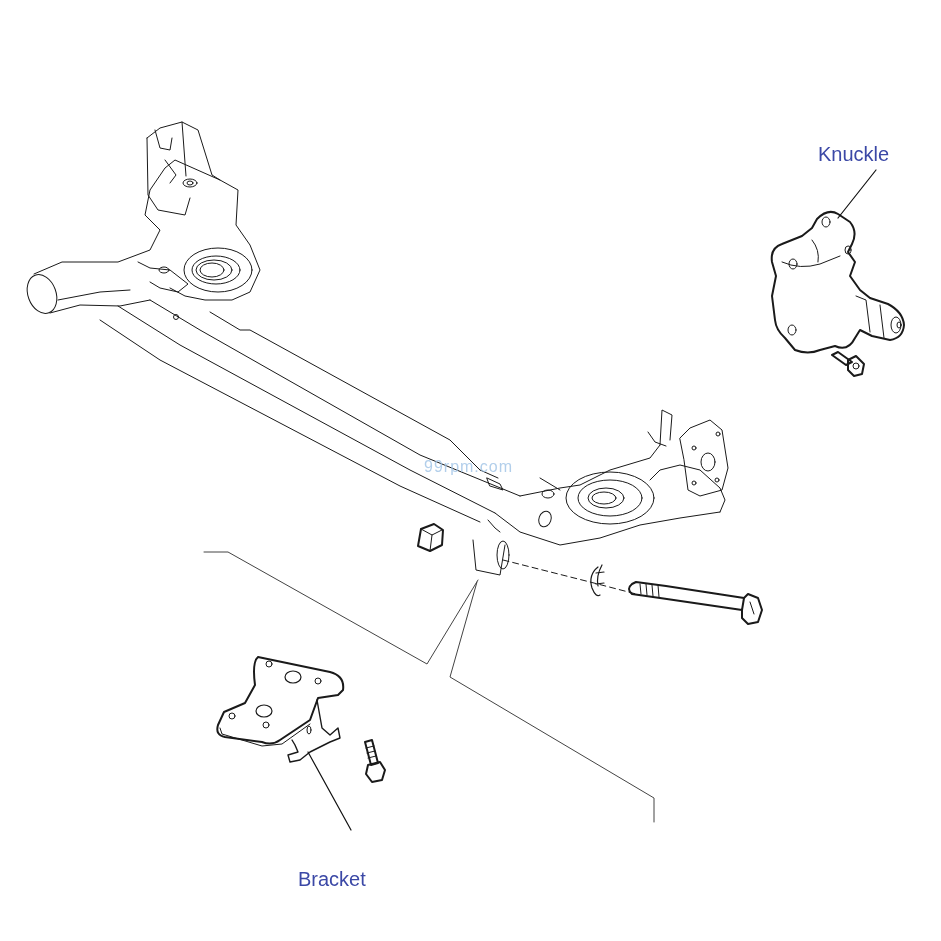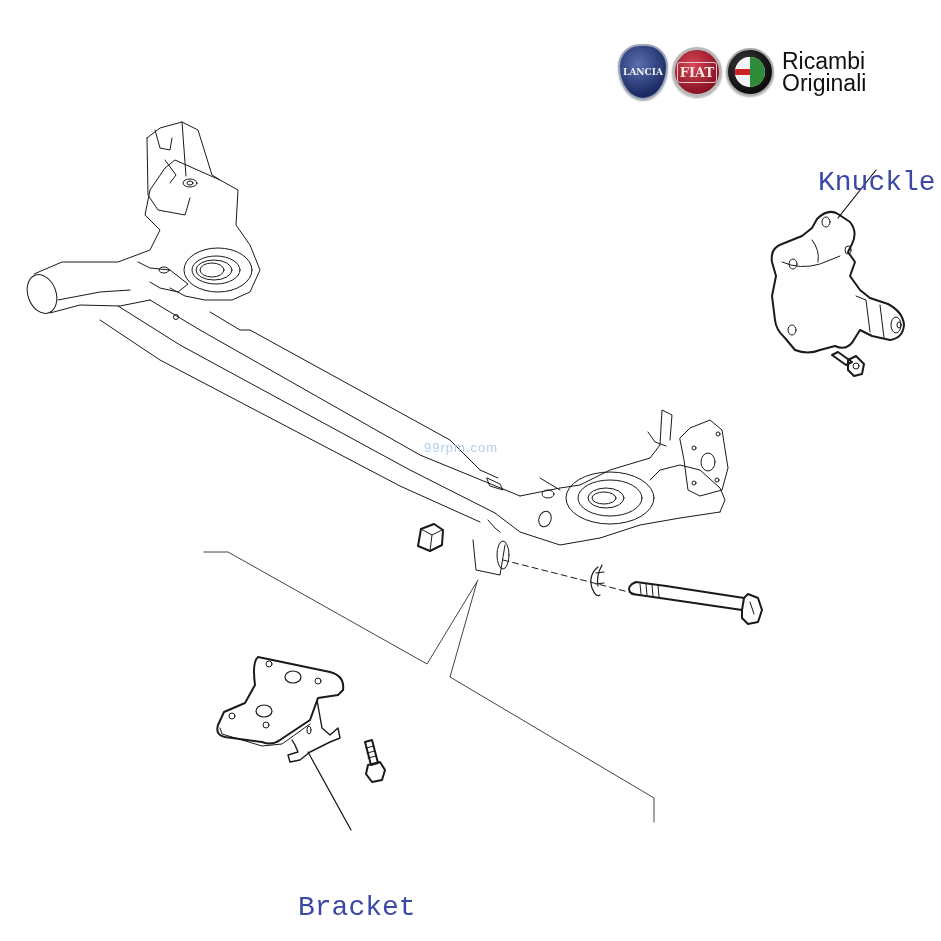--- a/index.html
+++ b/index.html
@@ -158,24 +158,6 @@
     </g>
   </svg>
 
-  <div class="brand">
-    <div class="badge lancia">
-      <span>LANCIA</span>
-    </div>
-    <div class="badge fiat">
-      <span>FIAT</span>
-    </div>
-    <div class="badge alfa">
-      <div class="alfa-inner">
-          <div class="l"></div>
-          <div class="r"></div>
-        </div>
-    </div>
-    <div class="brand-text">
-      <div>Ricambi</div>
-      <div>Originali</div>
-    </div>
-  </div>
 
   <div class="label knuckle">Knuckle</div>
   <div class="label bracket">Bracket</div>

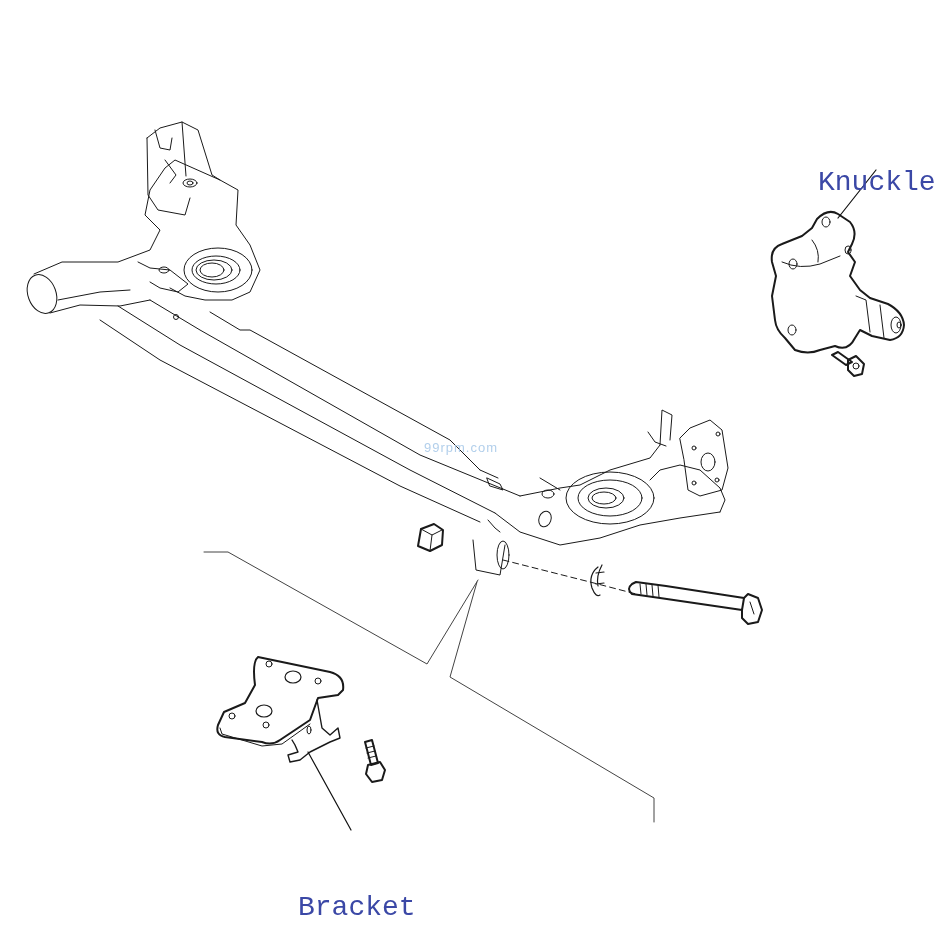--- a/index.html
+++ b/index.html
@@ -17,7 +17,7 @@
     .alfa-inner .l { width: 50%; background: linear-gradient(#f4f4f4 0 40%, #c22 40% 60%, #f4f4f4 60%); }
     .alfa-inner .r { width: 50%; background: #2e8b3a; }
     .brand-text { font-family: "Liberation Sans", sans-serif; font-size: 23px; line-height: 22px; color: #111; font-weight: normal; margin-left: 4px; }
-    .label { position: absolute; color: #3b48a6; font-family: Liberation Mono, monospace; font-size: 28px; margin-top: 24px; }
+    .label { position: absolute; color: #3b48a6; font-family: Liberation Sans, sans-serif; font-size: 20px; }
     .label.knuckle { left: 818px; top: 143px; }
     .label.bracket { left: 298px; top: 868px; }
     .watermark { position: absolute; left: 424px; top: 440px; font-family: "Liberation Sans", sans-serif; font-size: 13px; color: #9fc3e6; letter-spacing: 1px; opacity: 0.8; }

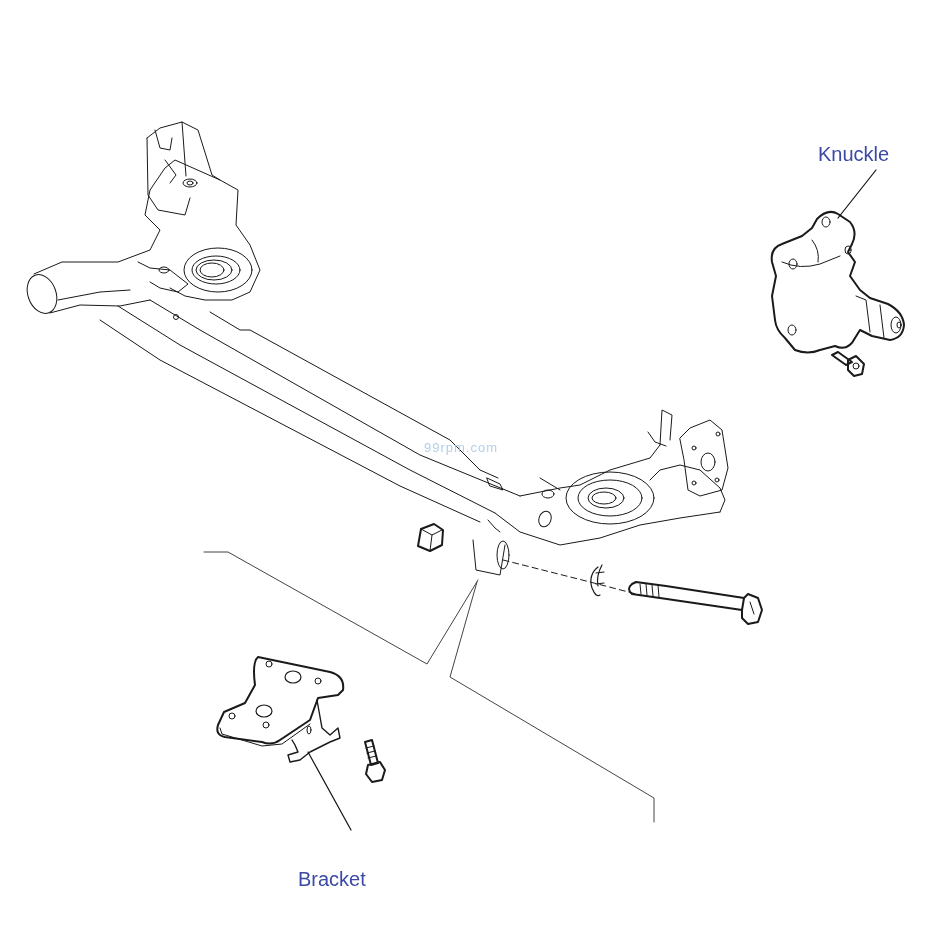--- a/index.html
+++ b/index.html
@@ -20,7 +20,7 @@
     .label { position: absolute; color: #3b48a6; font-family: Liberation Sans, sans-serif; font-size: 20px; }
     .label.knuckle { left: 818px; top: 143px; }
     .label.bracket { left: 298px; top: 868px; }
-    .watermark { position: absolute; left: 424px; top: 440px; font-family: "Liberation Sans", sans-serif; font-size: 13px; color: #9fc3e6; letter-spacing: 1px; opacity: 0.8; }
+    .watermark { position: absolute; left: 424px; top: 458px; font-family: "Liberation Sans", sans-serif; font-size: 16px; color: #9fc3e6; letter-spacing: 1px; opacity: 0.8; }
   </style>
 </head>
 <body>

